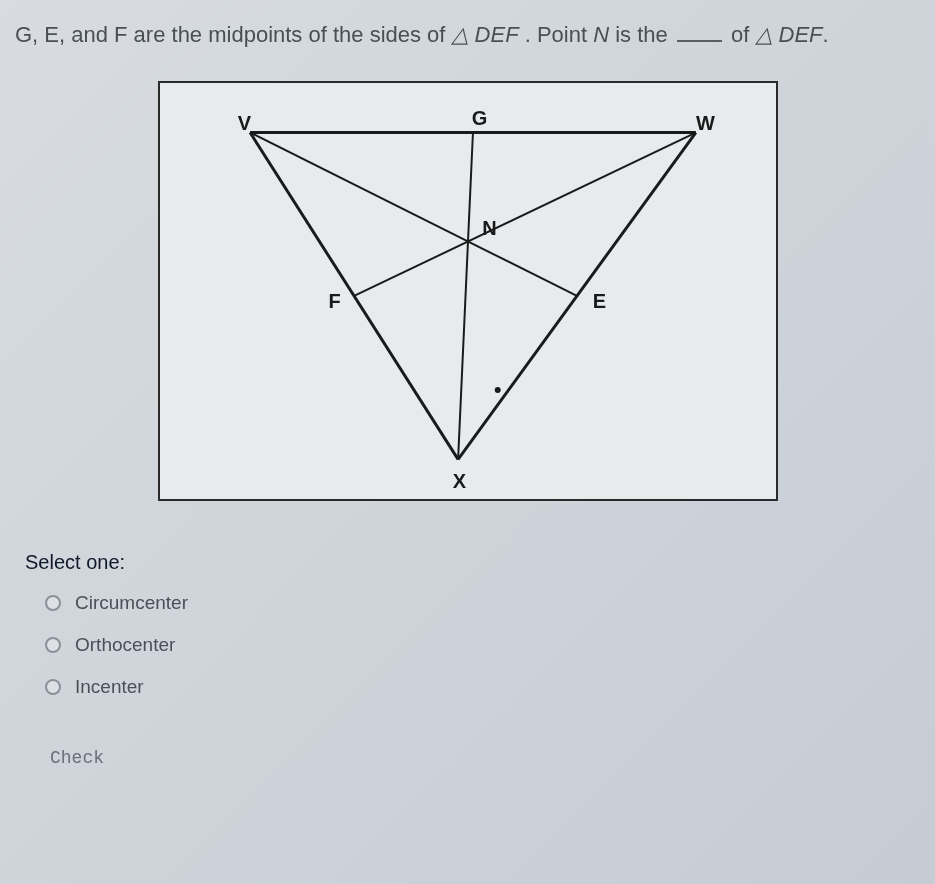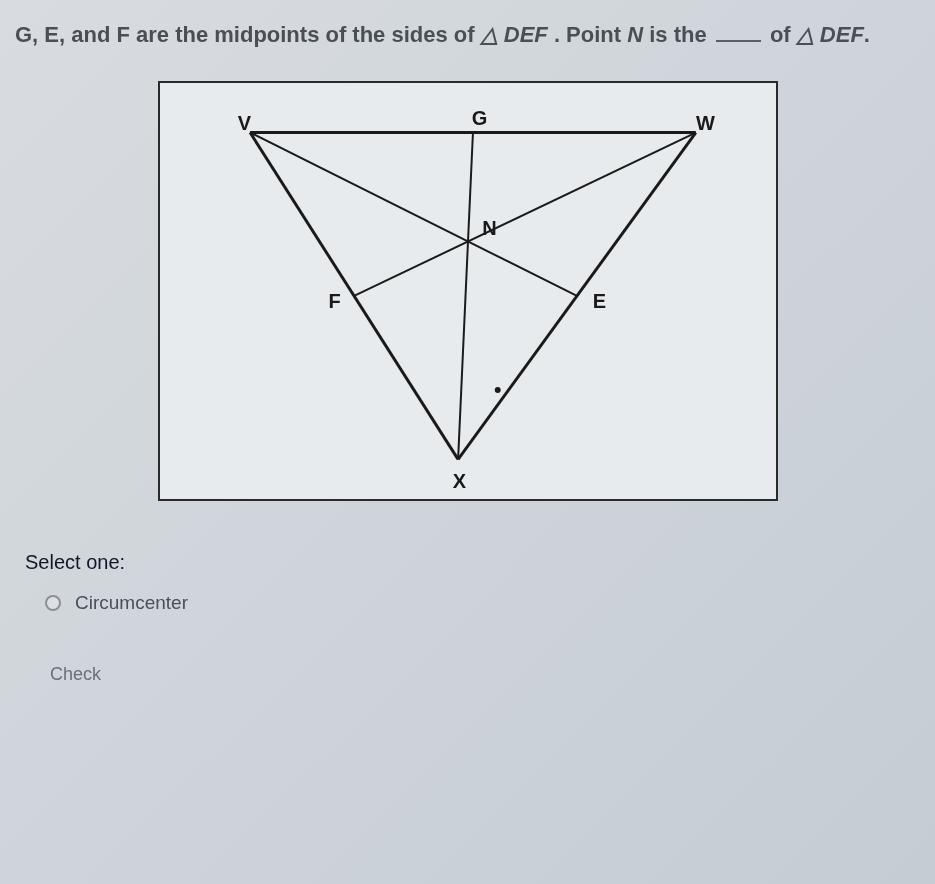--- a/index.html
+++ b/index.html
@@ -17,7 +17,7 @@
       color: #4a4f55;
       margin-bottom: 30px;
       line-height: 1.4;
-      font-weight: 700;
+      font-weight: 400;
     }
     .question-text .italic { font-style: italic; }
     .blank {

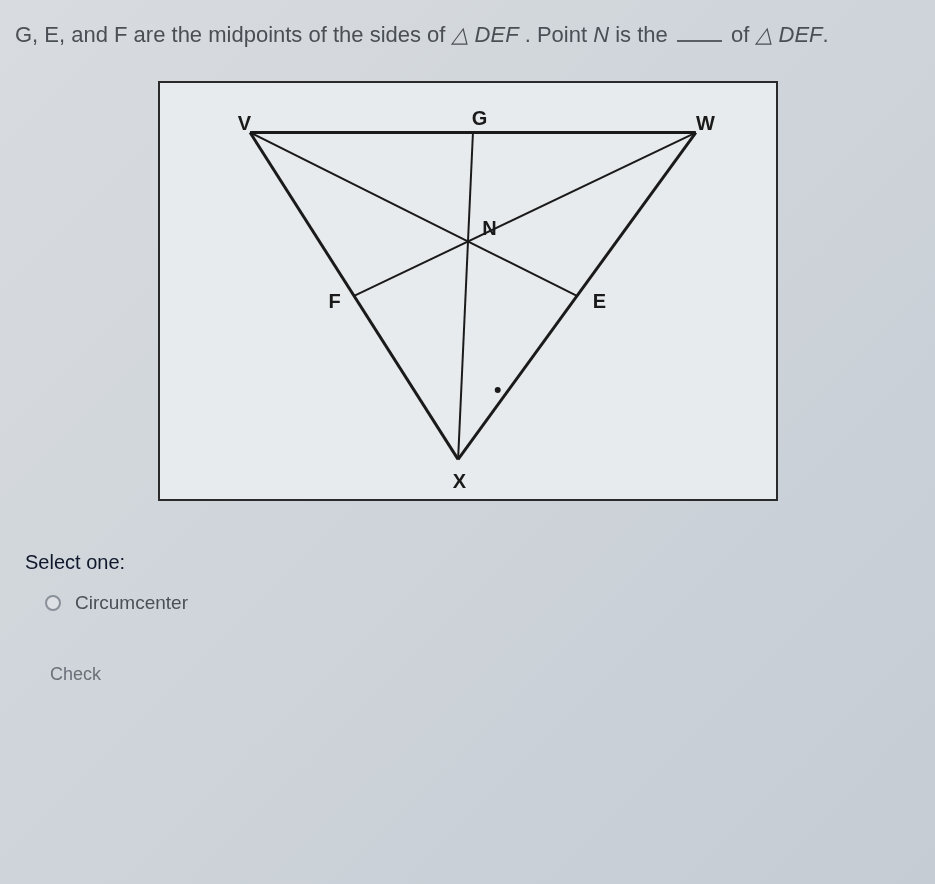--- a/index.html
+++ b/index.html
@@ -137,6 +137,10 @@
     <div class="radio"></div>
     <span class="option-text">Circumcenter</span>
   </div>
+  <div class="option-row">
+    <div class="radio"></div>
+    <span class="option-text">Orthocenter</span>
+  </div>
 </div>
 
 <button class="check-btn">Check</button>

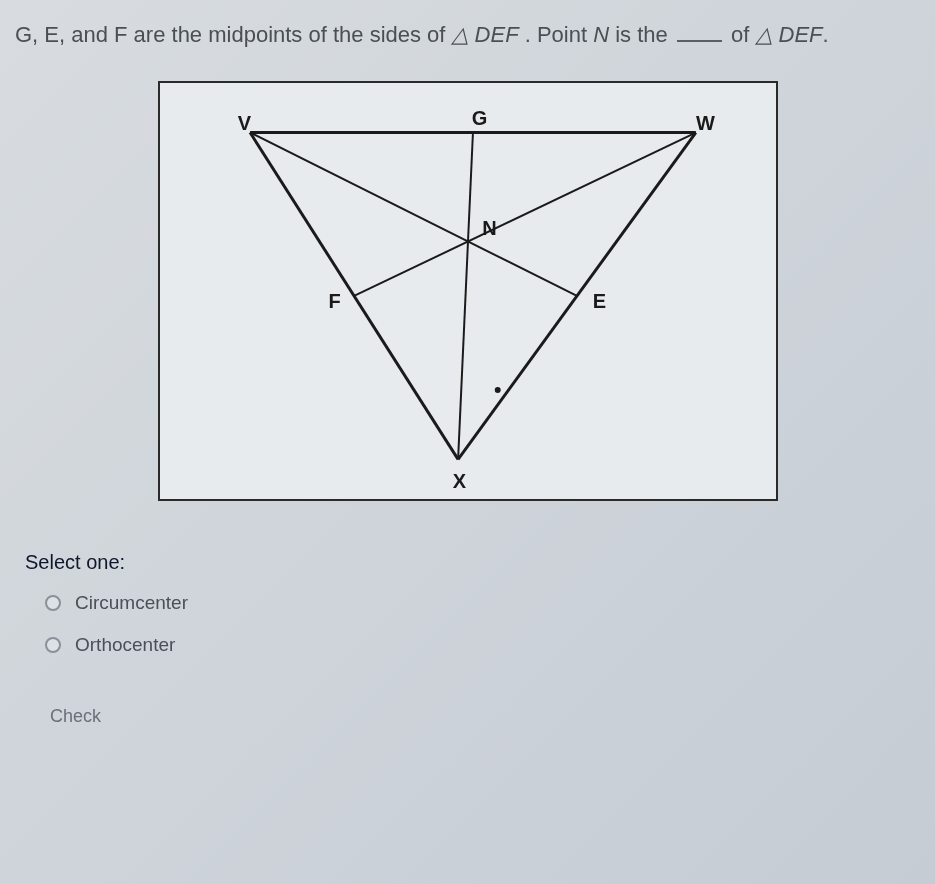--- a/index.html
+++ b/index.html
@@ -141,6 +141,10 @@
     <div class="radio"></div>
     <span class="option-text">Orthocenter</span>
   </div>
+  <div class="option-row">
+    <div class="radio"></div>
+    <span class="option-text">Incenter</span>
+  </div>
 </div>
 
 <button class="check-btn">Check</button>

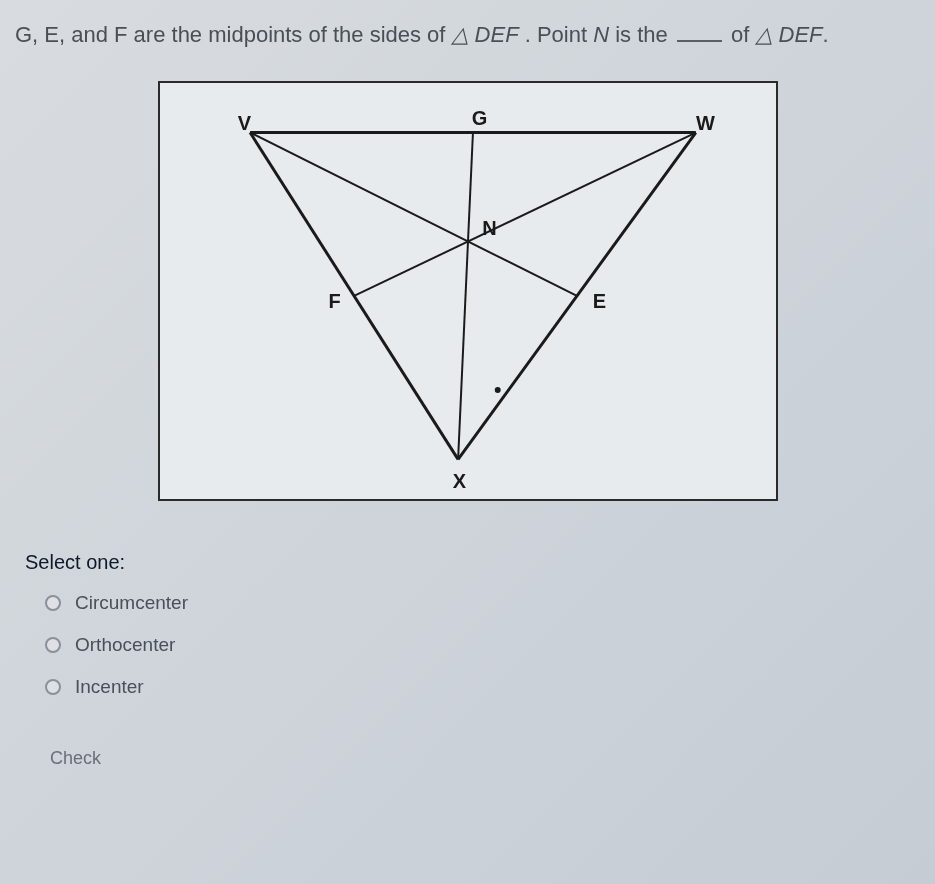--- a/index.html
+++ b/index.html
@@ -87,6 +87,7 @@
       border: none;
       cursor: pointer;
       padding: 5px 10px;
+      font-family: Liberation Mono, monospace;
     }
   </style>
 </head>

